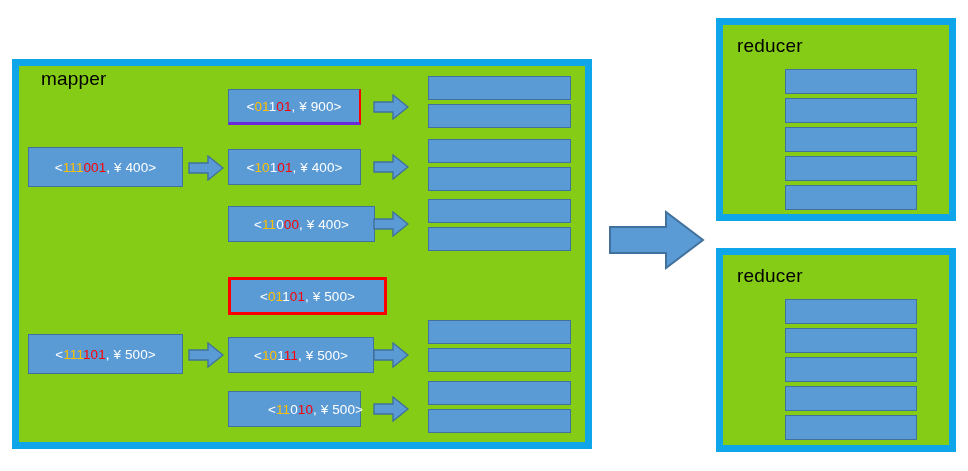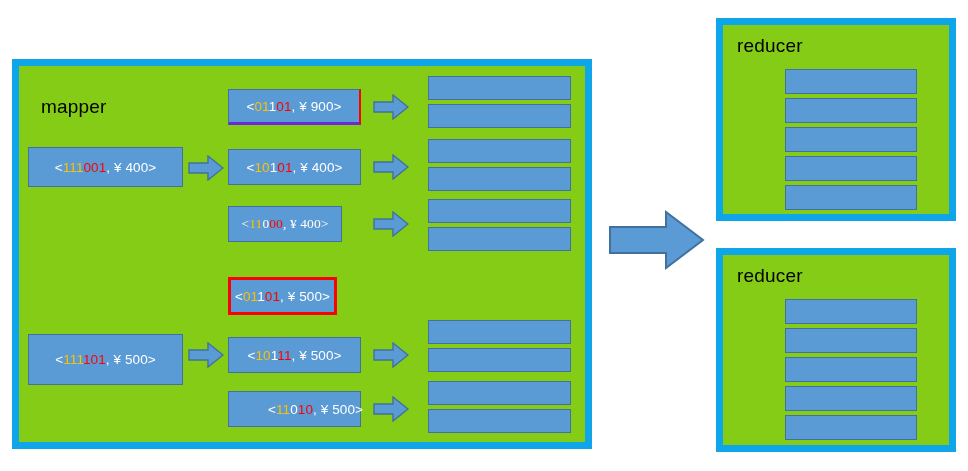--- a/index.html
+++ b/index.html
@@ -32,7 +32,7 @@
   }
 
   #mapper-panel { left: 12px; top: 59px; width: 580px; height: 390px; }
-  #mapper-title { left: 22px; top: 30px; }
+  #mapper-title { left: 22px; top: 2px; }
 
   #reducer-top-panel { left: 716px; top: 18px; width: 240px; height: 203px; }
   #reducer-bottom-panel { left: 716px; top: 248px; width: 240px; height: 204px; }

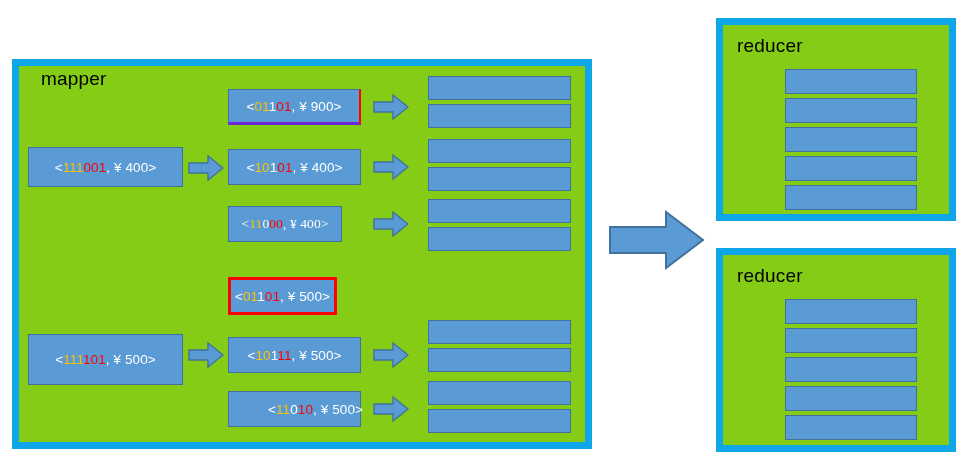--- a/index.html
+++ b/index.html
@@ -116,7 +116,7 @@
     </svg>
   </div>
 
-  <div class="kv-box" style="left:228px; top:206px; width:114px; height:36px;font-family:Liberation Serif, serif;">
+  <div class="kv-box" style="left:228px; top:206px; width:147px; height:36px;">
     <span>
       <span class="w">&lt;</span><span class="y">11</span><span class="w">0</span><span class="r">00</span><span class="w">, ¥ 400&gt;</span>
     </span>

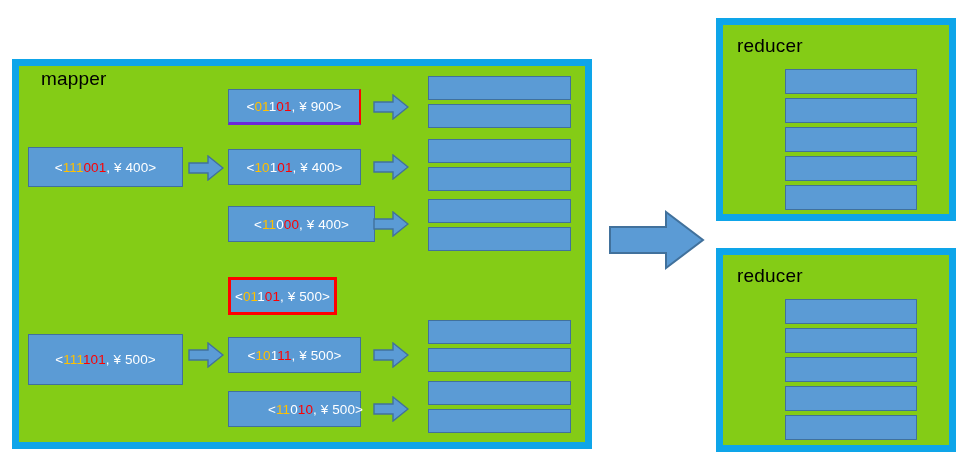--- a/index.html
+++ b/index.html
@@ -134,7 +134,7 @@
   <div class="bar" style="left:428px; top:199px; width:143px; height:24px;"></div>
   <div class="bar" style="left:428px; top:227px; width:143px; height:24px;"></div>
 
-  <div class="kv-box red-full" style="left:228px; top:277px; width:109px; height:38px;">
+  <div class="kv-box red-full" style="left:228px; top:277px; width:159px; height:38px;">
     <span>
       <span class="w">&lt;</span><span class="y">01</span><span class="w">1</span><span class="r">01</span><span class="w">, ¥ 500&gt;</span>
     </span>

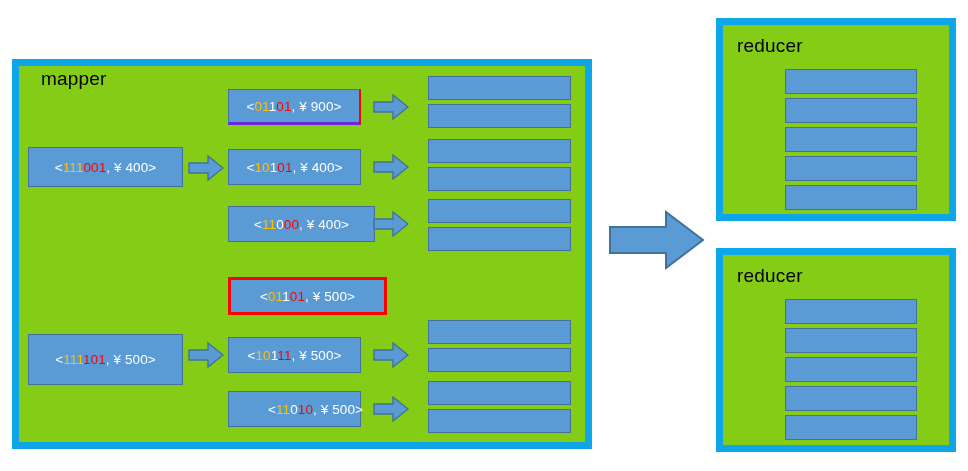--- a/index.html
+++ b/index.html
@@ -140,7 +140,7 @@
     </span>
   </div>
 
-  <div class="kv-box" style="left:28px; top:334px; width:155px; height:51px;">
+  <div class="kv-box" style="left:28px; top:334px; width:155px; height:40px;">
     <span>
       <span class="w">&lt;</span><span class="y">111</span><span class="r">101</span><span class="w">, ¥ 500&gt;</span>
     </span>

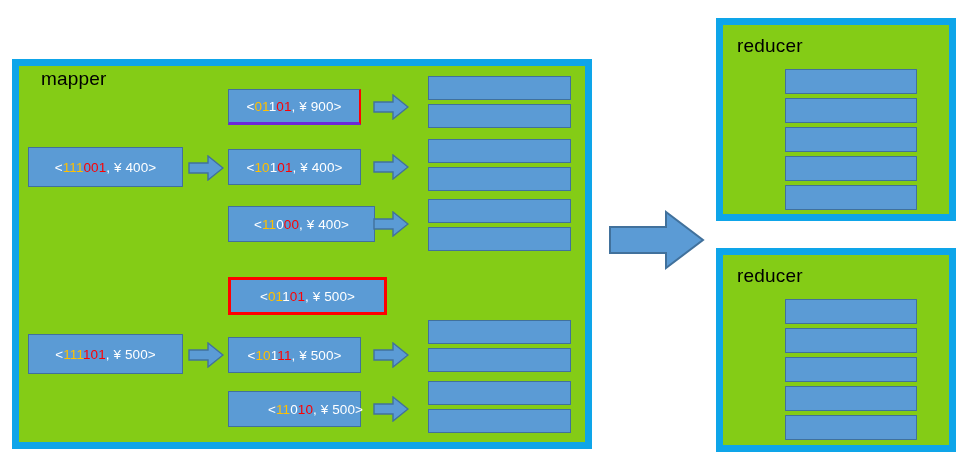--- a/index.html
+++ b/index.html
@@ -151,7 +151,7 @@
     </svg>
   </div>
 
-  <div class="kv-box" style="left:228px; top:337px; width:133px; height:36px;">
+  <div class="kv-box" style="left:228px; top:337px; width:146px; height:36px;">
     <span>
       <span class="w">&lt;</span><span class="y">10</span><span class="w">1</span><span class="r">11</span><span class="w">, ¥ 500&gt;</span>
     </span>

